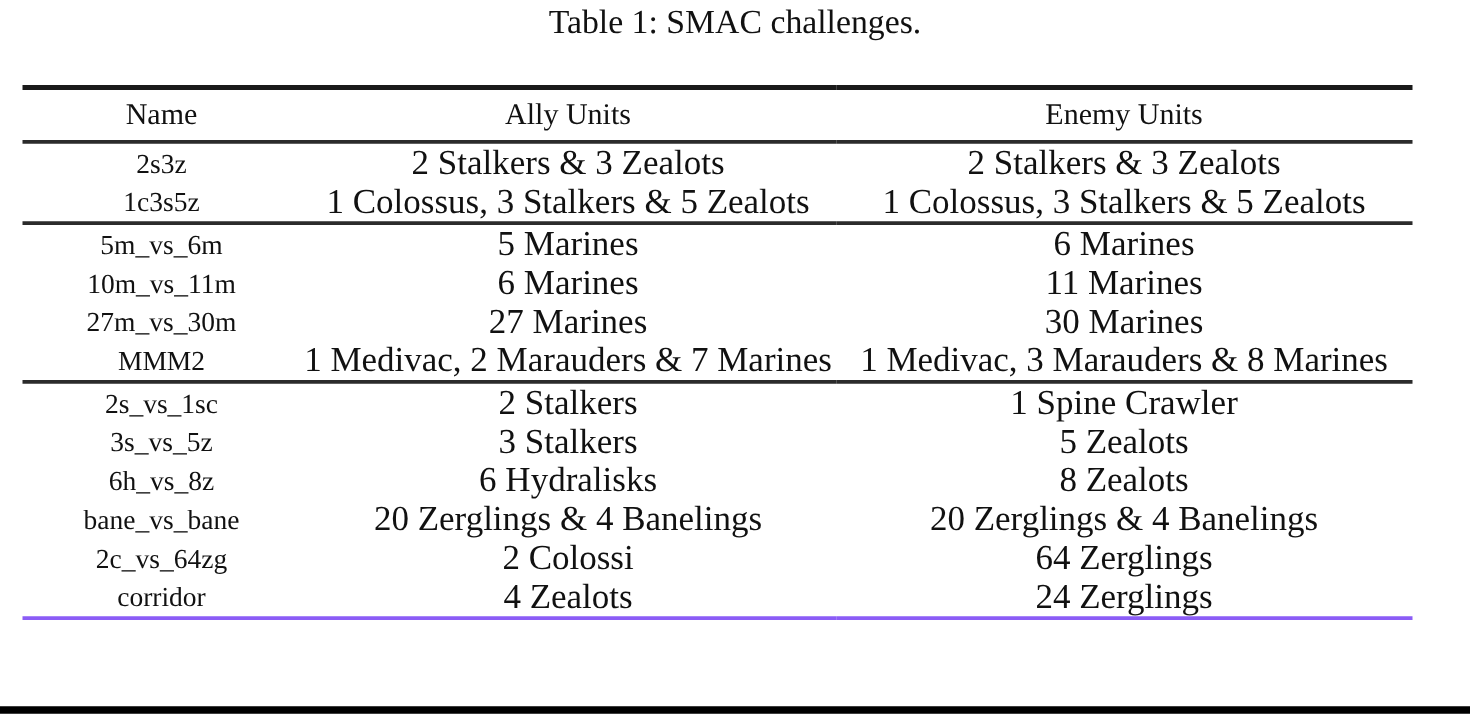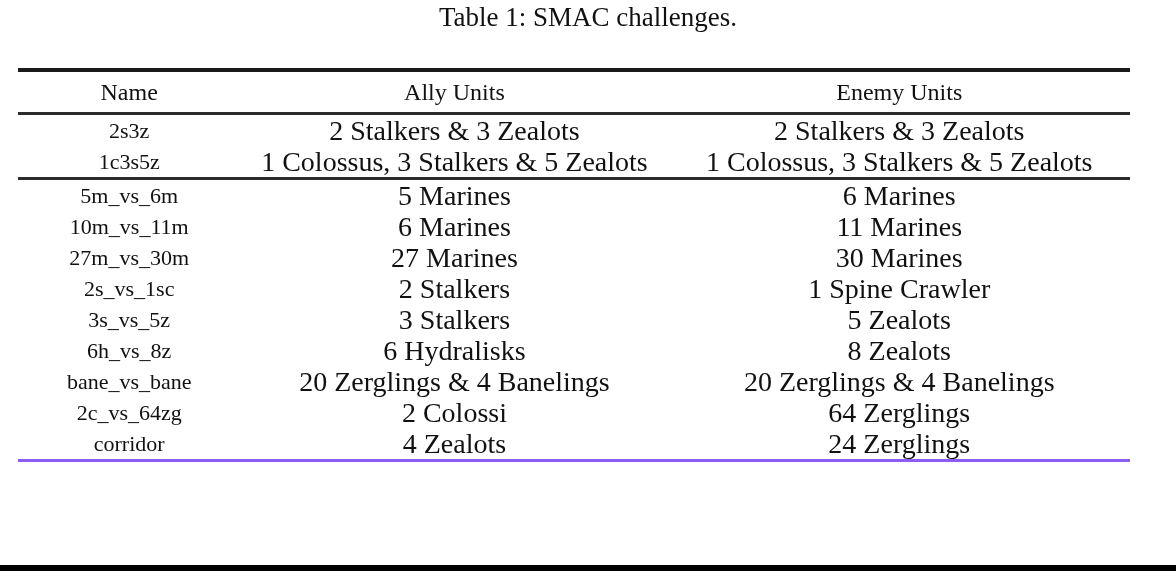--- a/index.html
+++ b/index.html
@@ -117,6 +117,11 @@
       <td>27 Marines</td>
       <td>30 Marines</td>
     </tr>
+    <tr class="group-end">
+      <td class="name">MMM2</td>
+      <td>1 Medivac, 2 Marauders &amp; 7 Marines</td>
+      <td>1 Medivac, 3 Marauders &amp; 8 Marines</td>
+    </tr>
 
     <tr>
       <td class="name">2s_vs_1sc</td>

